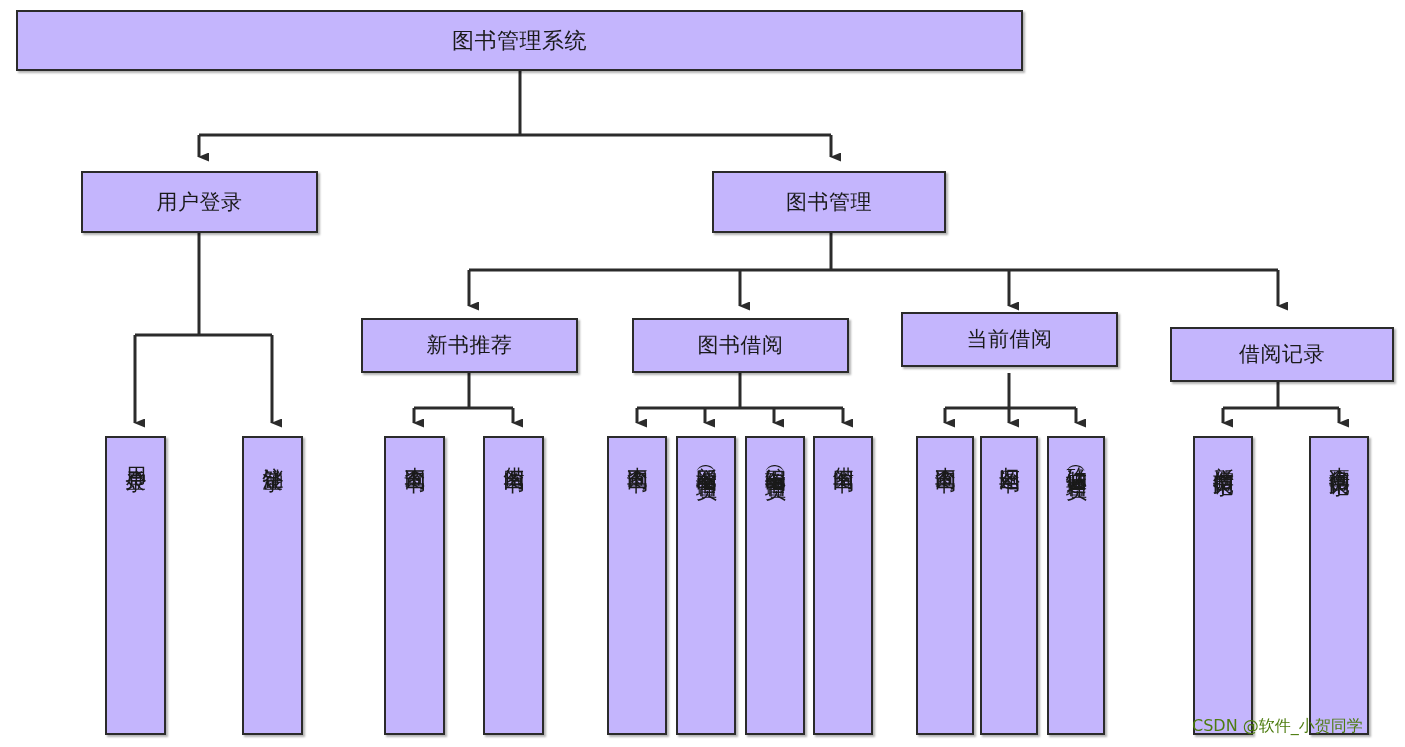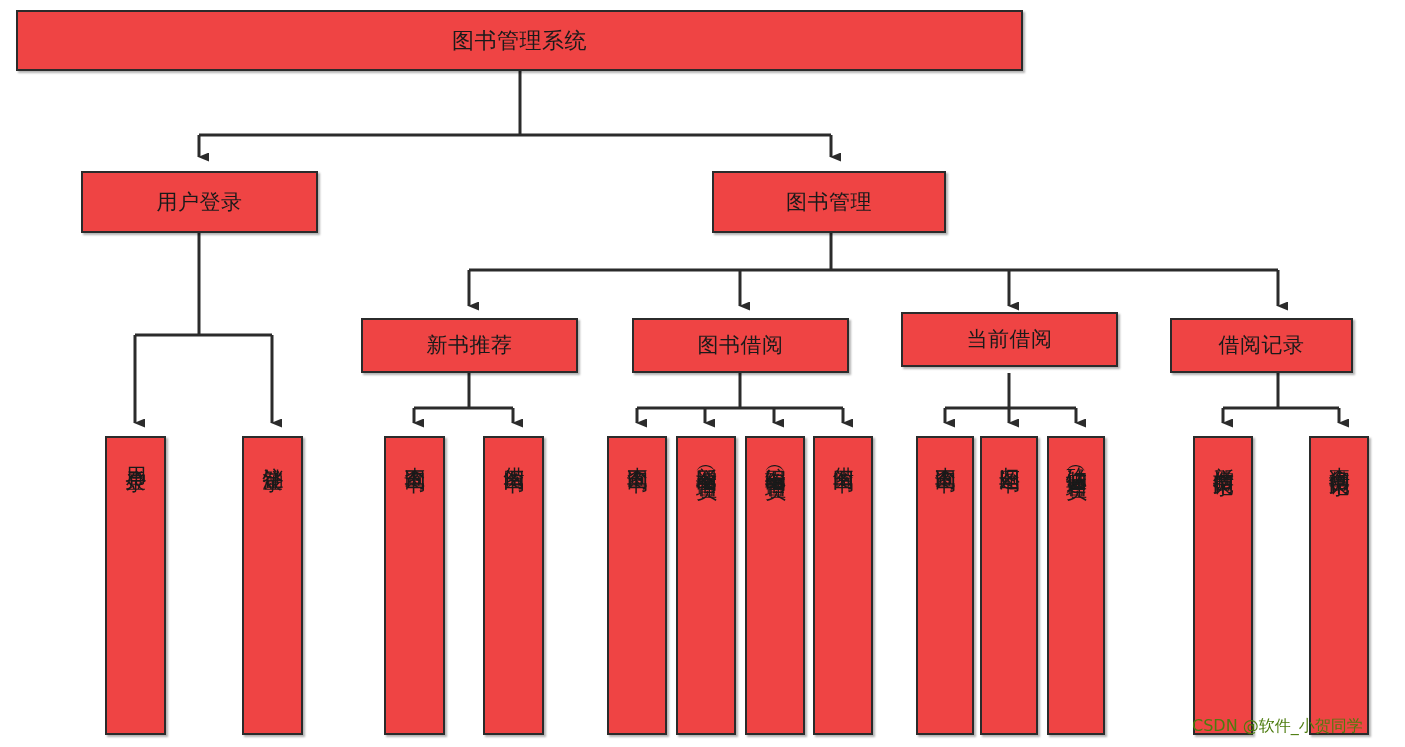--- a/index.html
+++ b/index.html
@@ -28,7 +28,7 @@
   .node {
     position: absolute;
     box-sizing: border-box;
-    background: #ef4444;
+    background: #c4b5fd;
     border: 2px solid #2b2b2b;
     box-shadow: 2px 2px 2px rgba(0,0,0,0.30);
     display: flex;

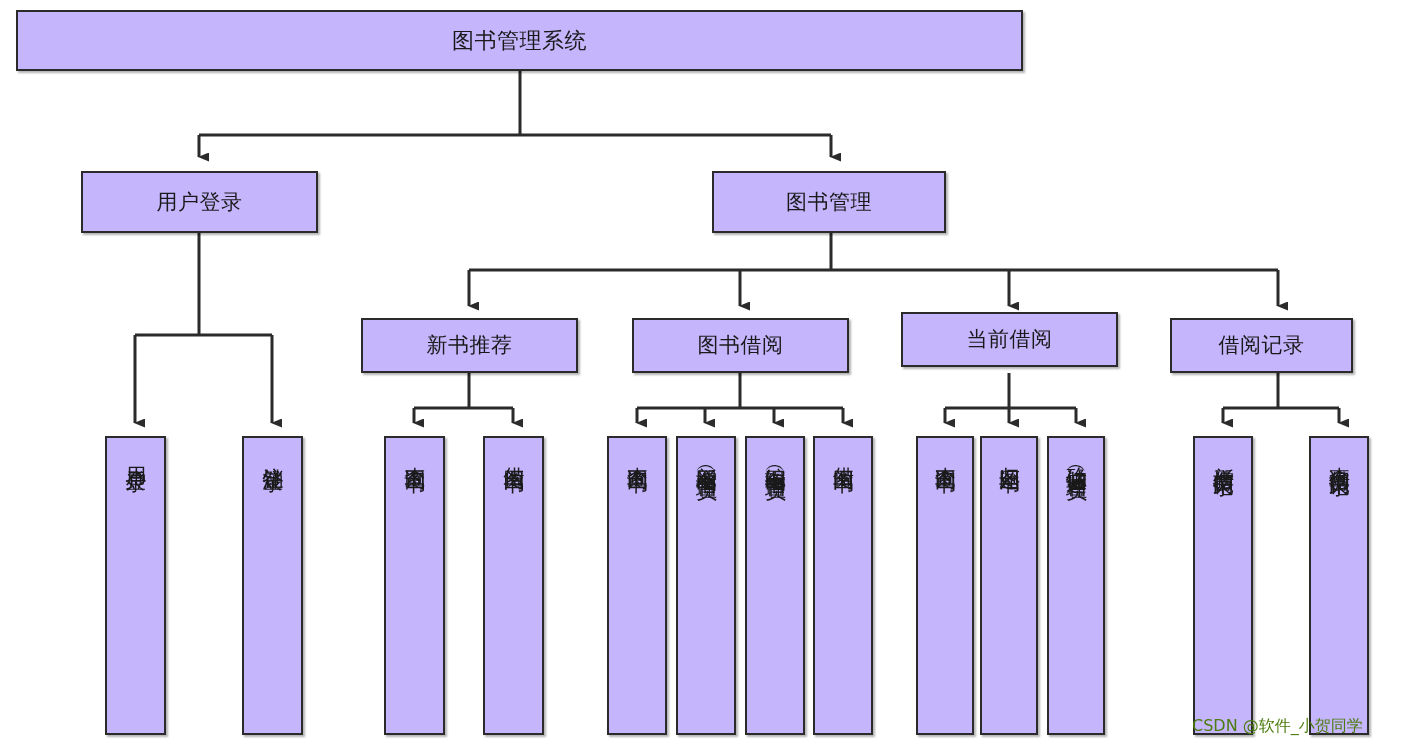--- a/index.html
+++ b/index.html
@@ -150,7 +150,7 @@
     <span class="node-label">当前借阅</span>
   </div>
 
-  <div class="node horizontal" style="left:1170px; top:318px; width:183px; height:55px;">
+  <div class="node horizontal" style="left:1170px; top:327px; width:224px; height:55px;">
     <span class="node-label">借阅记录</span>
   </div>
 

